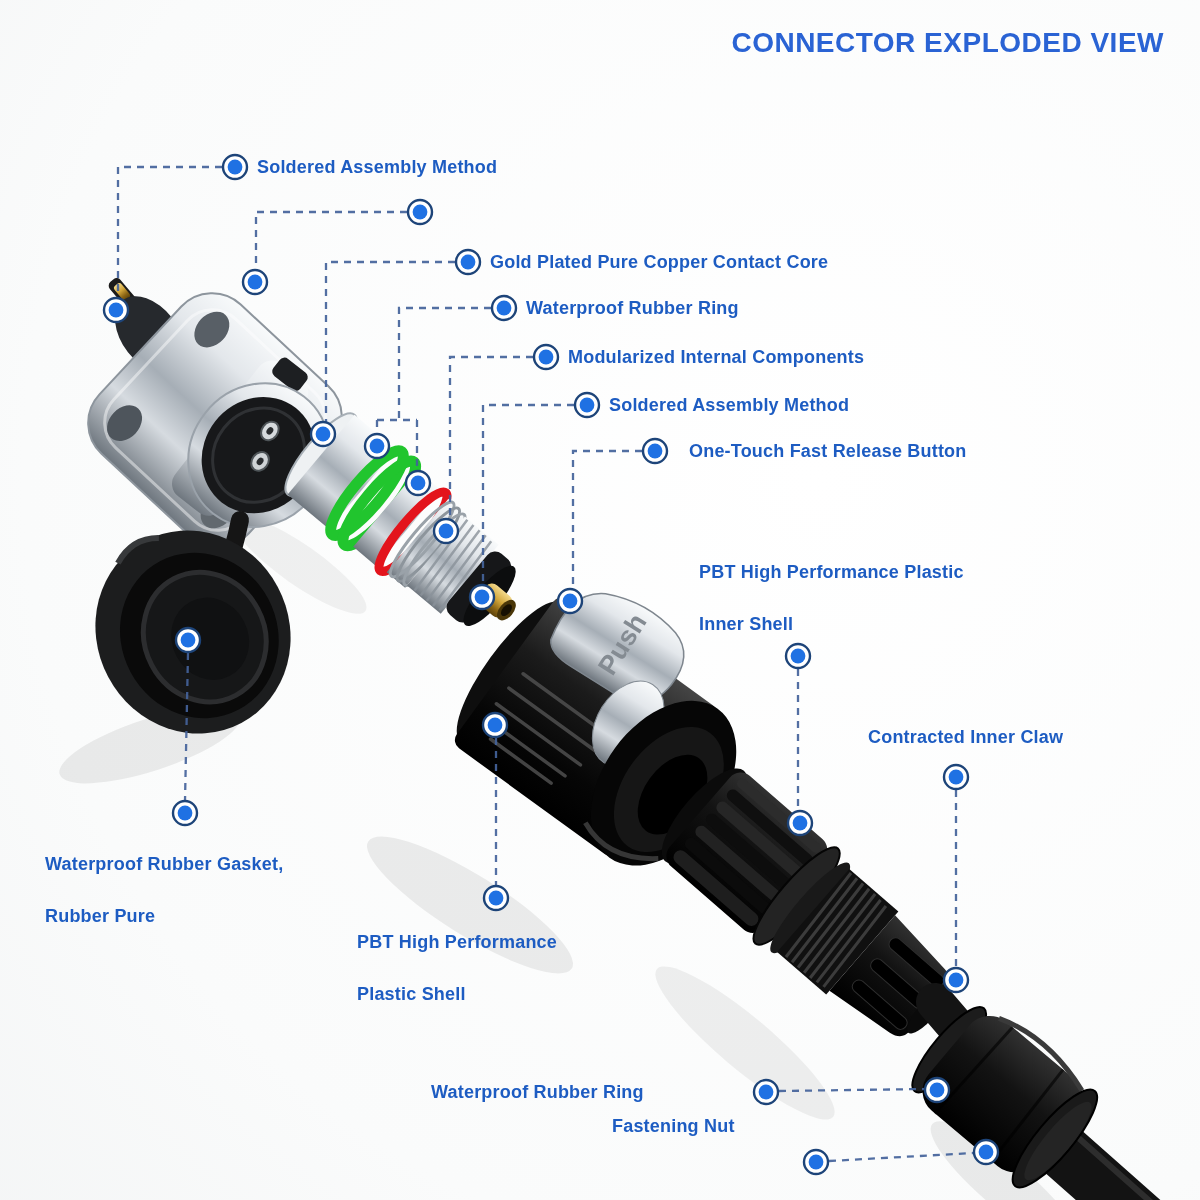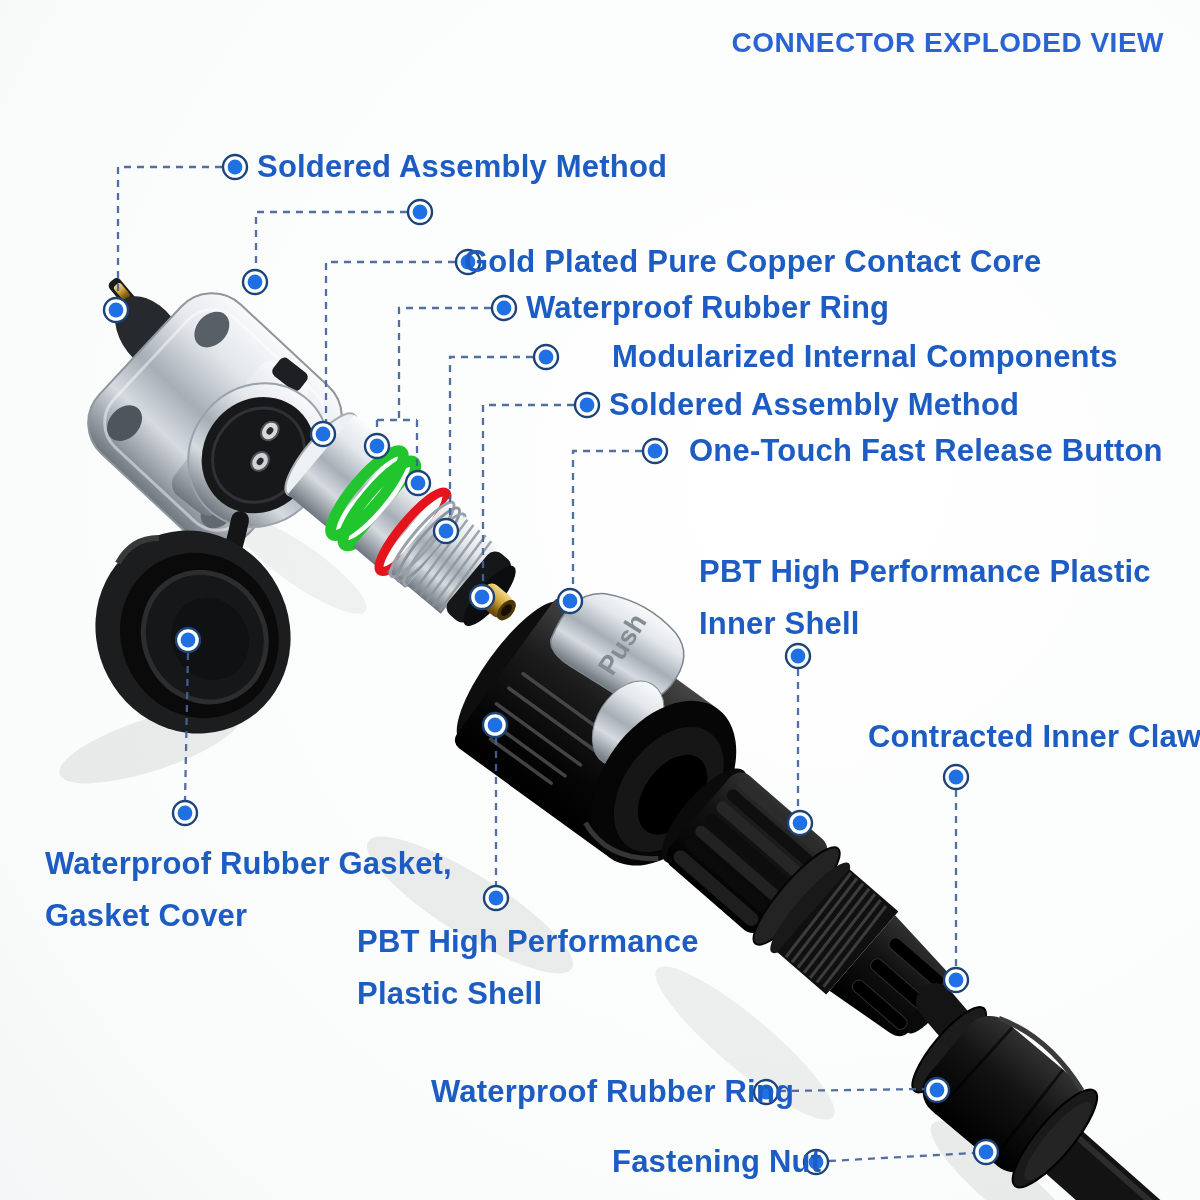--- a/index.html
+++ b/index.html
@@ -18,7 +18,7 @@
   .label{
     position:absolute;
     font-family:"Liberation Sans", sans-serif;
-    font-size:31px;font-weight:bold;letter-spacing:0.2px;
+    font-size:18px;font-weight:bold;letter-spacing:0.2px;
     color:#1d5cc2;white-space:nowrap;line-height:32px;
   }
   .label.two-line{line-height:52px;}

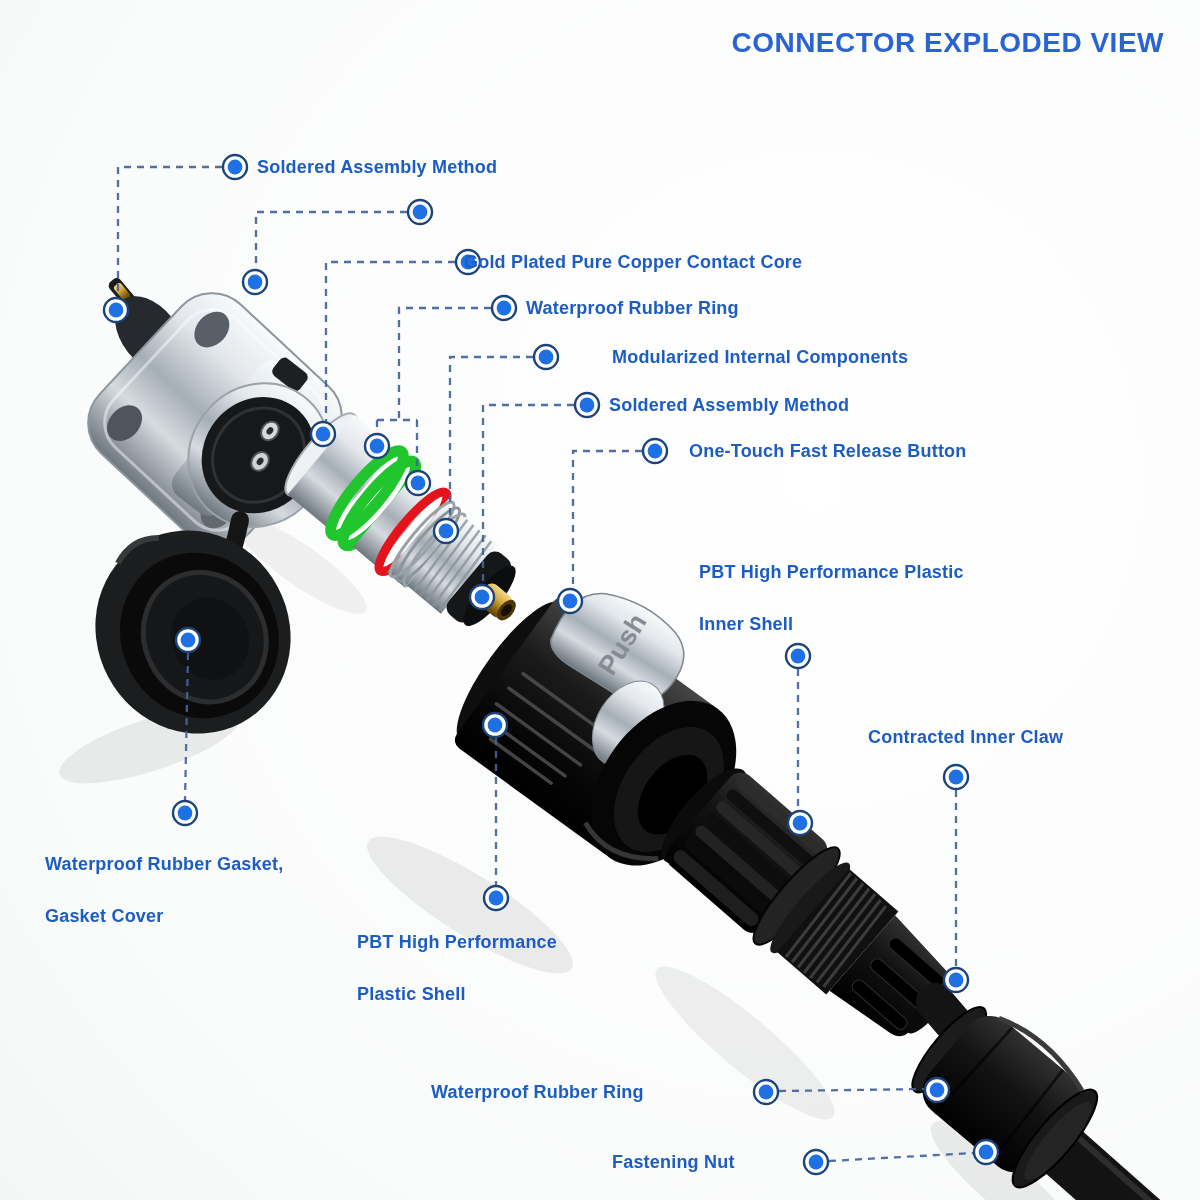--- a/index.html
+++ b/index.html
@@ -228,7 +228,7 @@
 <div class="title">CONNECTOR EXPLODED VIEW</div>
 
 <div class="label" style="left:257px;top:151px;">Soldered Assembly Method</div>
-<div class="label" style="left:464px;top:246px;text-align:right;">Gold Plated Pure Copper Contact Core</div>
+<div class="label" style="left:490px;top:246px;text-align:right;">Gold Plated Pure Copper Contact Core</div>
 <div class="label" style="left:526px;top:292px;">Waterproof Rubber Ring</div>
 <div class="label" style="left:568px;top:341px;margin-left:44px;">Modularized Internal Components</div>
 <div class="label" style="left:609px;top:389px;">Soldered Assembly Method</div>

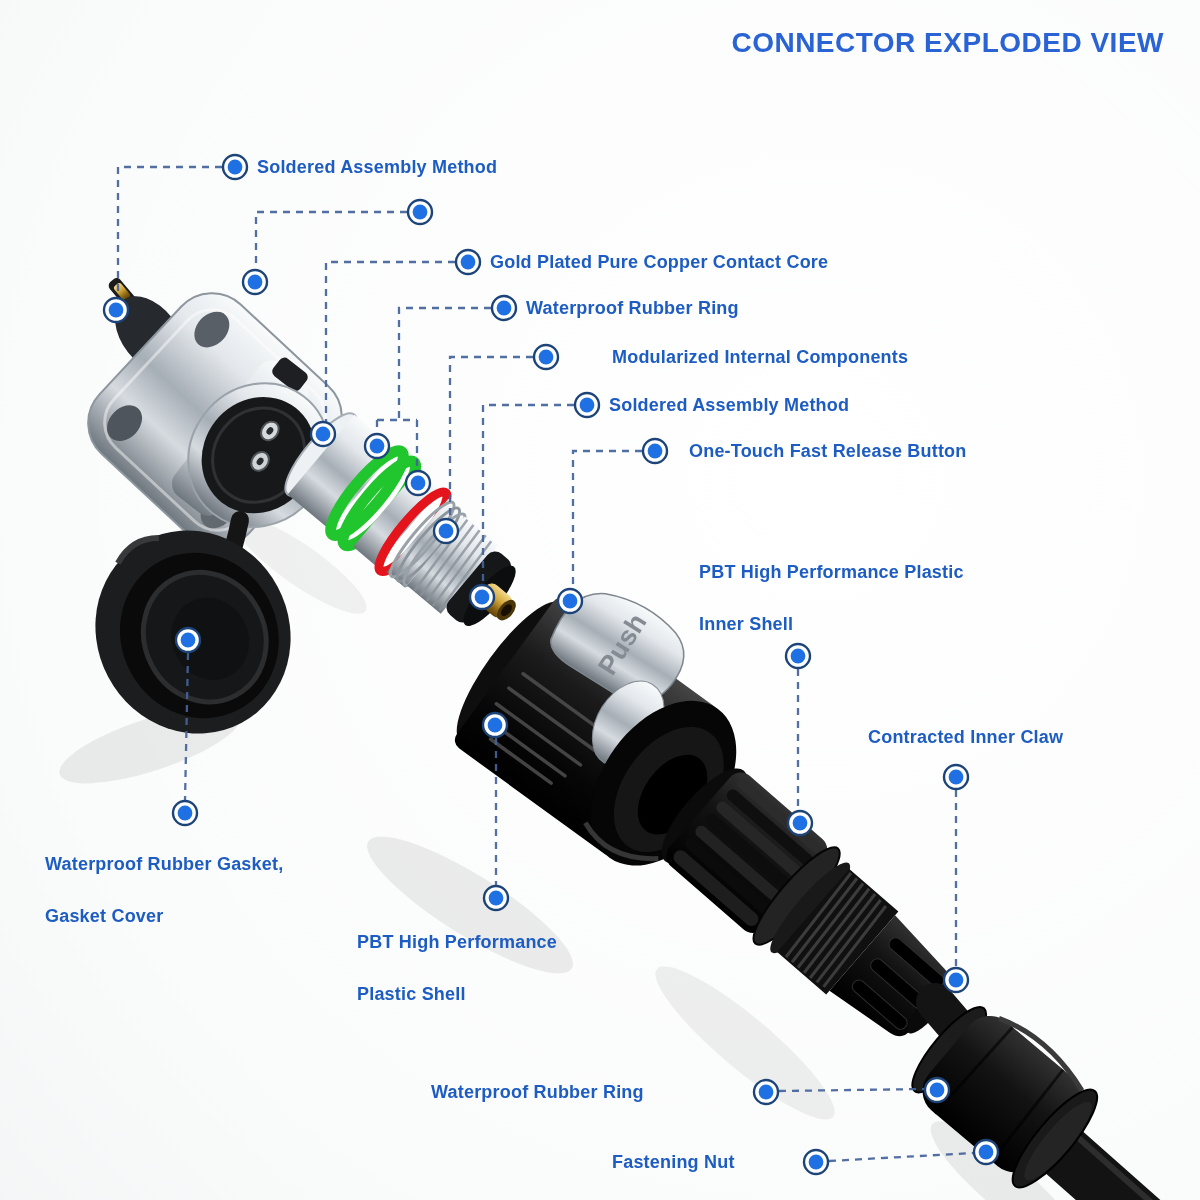--- a/index.html
+++ b/index.html
@@ -230,7 +230,7 @@
 <div class="label" style="left:257px;top:151px;">Soldered Assembly Method</div>
 <div class="label" style="left:490px;top:246px;text-align:right;">Gold Plated Pure Copper Contact Core</div>
 <div class="label" style="left:526px;top:292px;">Waterproof Rubber Ring</div>
-<div class="label" style="left:568px;top:341px;margin-left:44px;">Modularized Internal Components</div>
+<div class="label" style="left:568px;top:341px;">Modularized Internal Components</div>
 <div class="label" style="left:609px;top:389px;">Soldered Assembly Method</div>
 <div class="label" style="left:689px;top:435px;">One-Touch Fast Release Button</div>
 <div class="label two-line" style="left:699px;top:546px;">

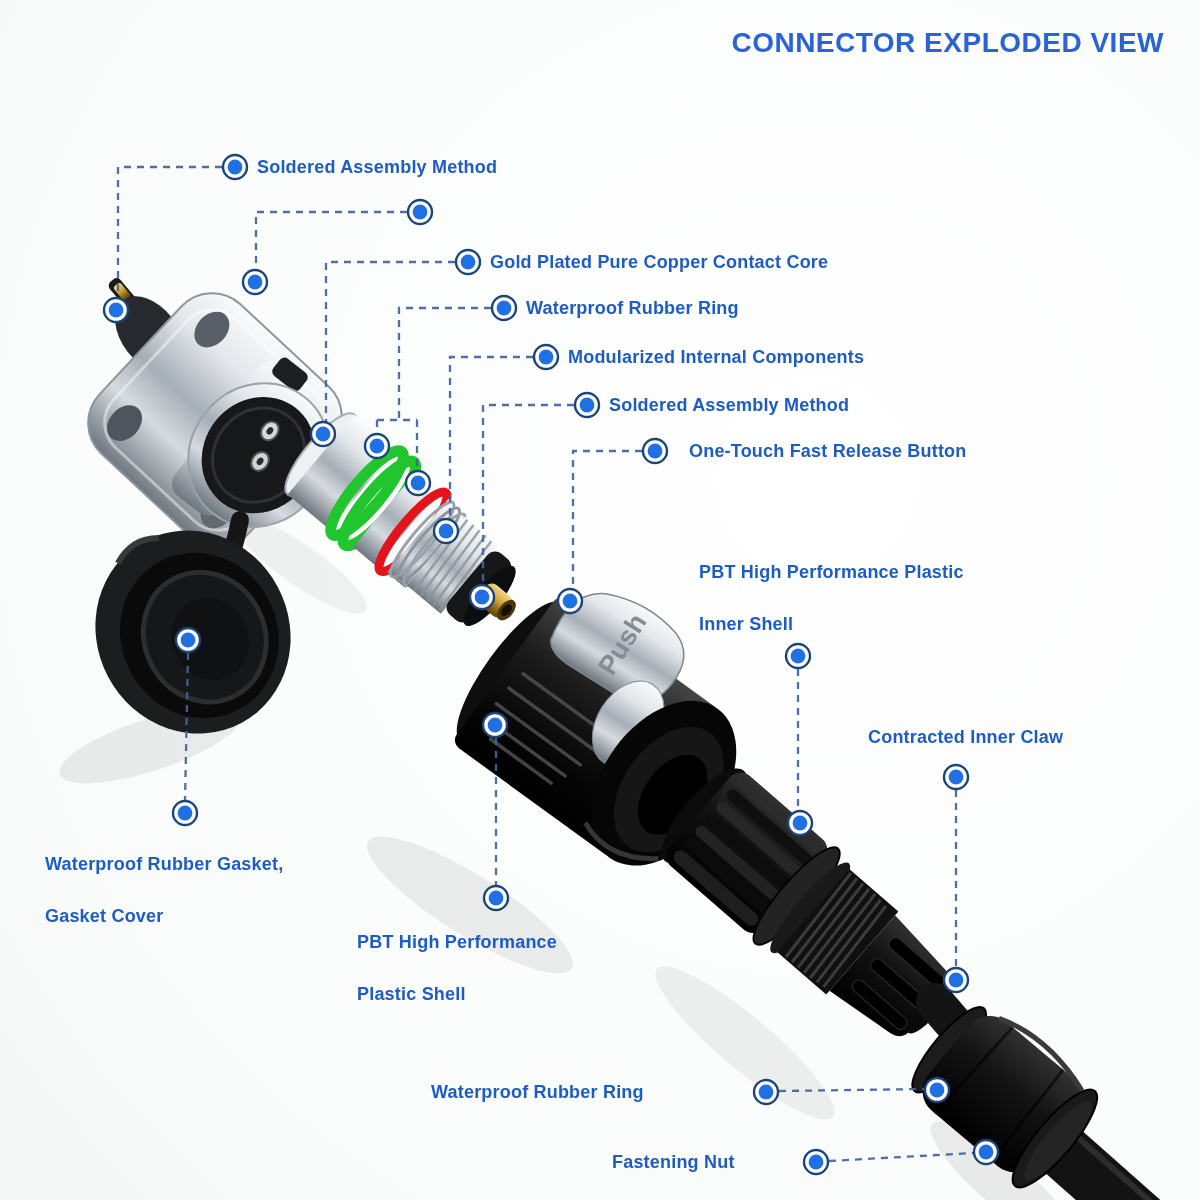--- a/index.html
+++ b/index.html
@@ -240,7 +240,7 @@
 <div class="label" style="left:868px;top:721px;">Contracted Inner Claw</div>
 <div class="label two-line" style="left:45px;top:838px;">
   <span>Waterproof Rubber Gasket,</span>
-  <span>Gasket Cover</span>
+  <span>Rubber Pure</span>
 </div>
 <div class="label two-line" style="left:357px;top:916px;">
   <span>PBT High Performance</span>

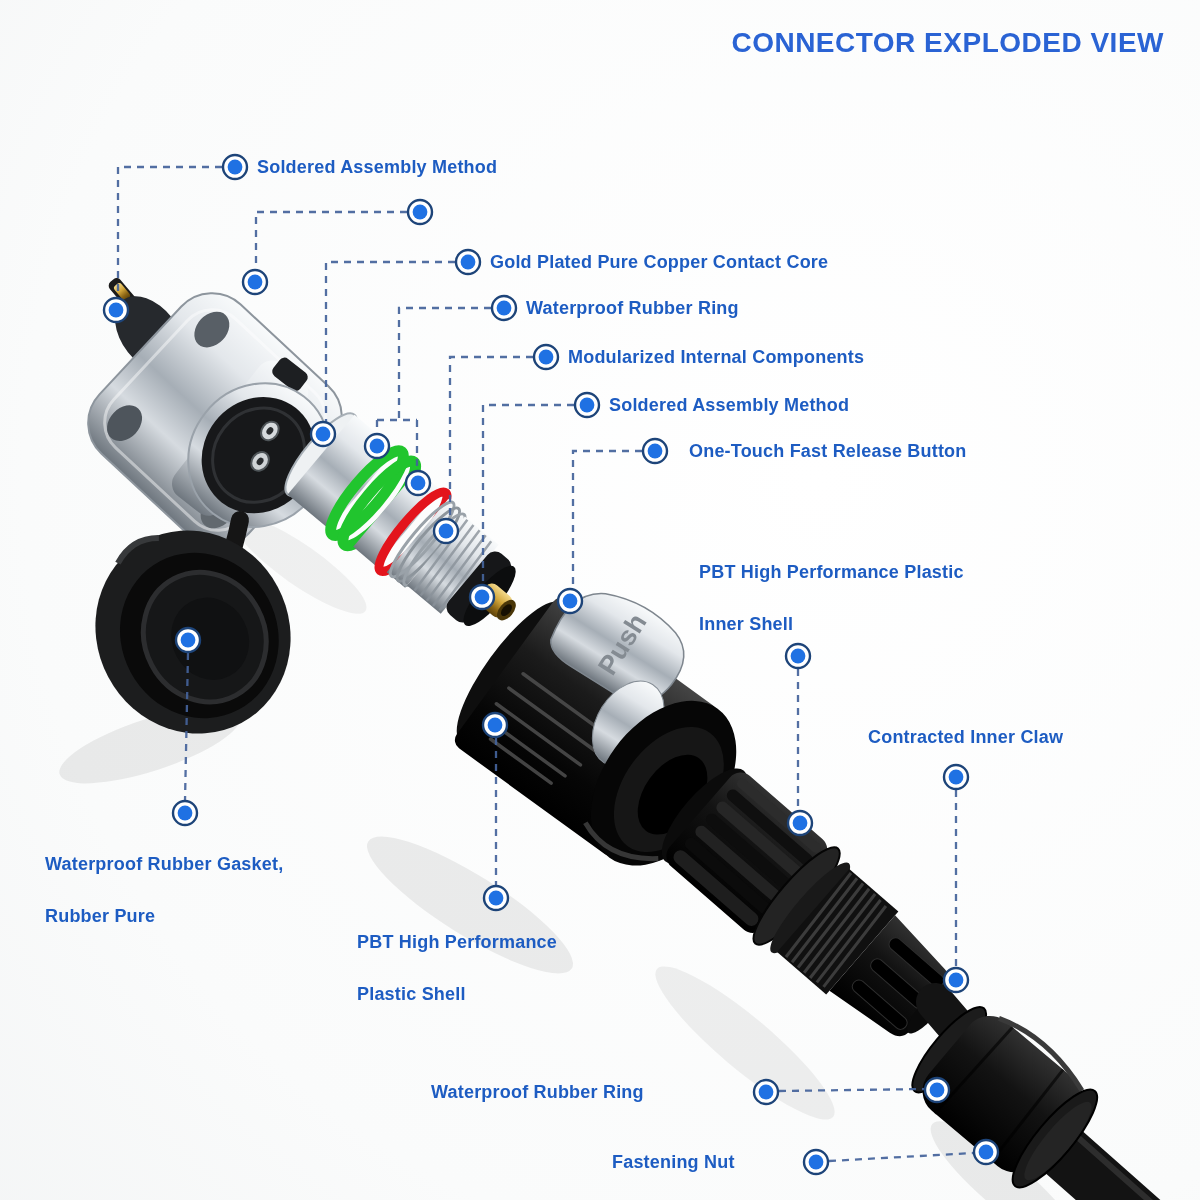--- a/index.html
+++ b/index.html
@@ -247,7 +247,7 @@
   <span>Plastic Shell</span>
 </div>
 <div class="label" style="left:431px;top:1076px;">Waterproof Rubber Ring</div>
-<div class="label" style="left:612px;top:1146px;">Fastening Nut</div>
+<div class="label" style="left:612px;top:1110px;">Fastening Nut</div>
 
 </div>
 

